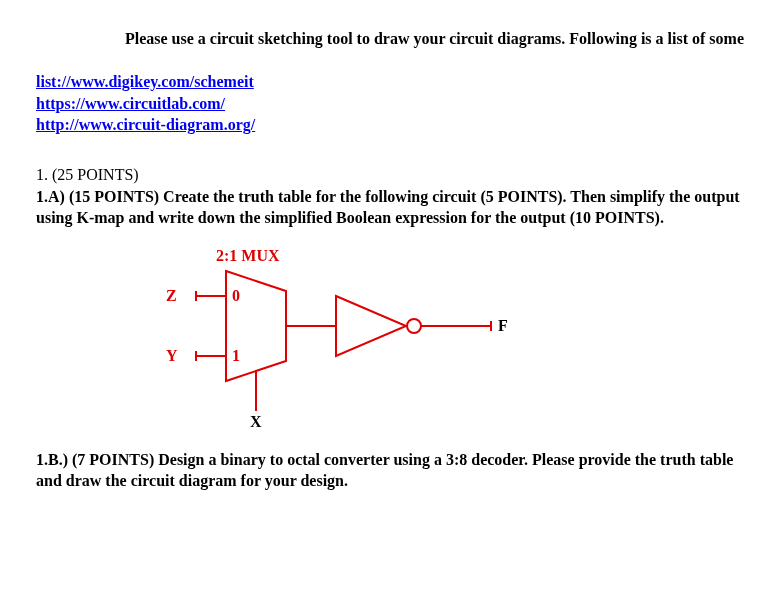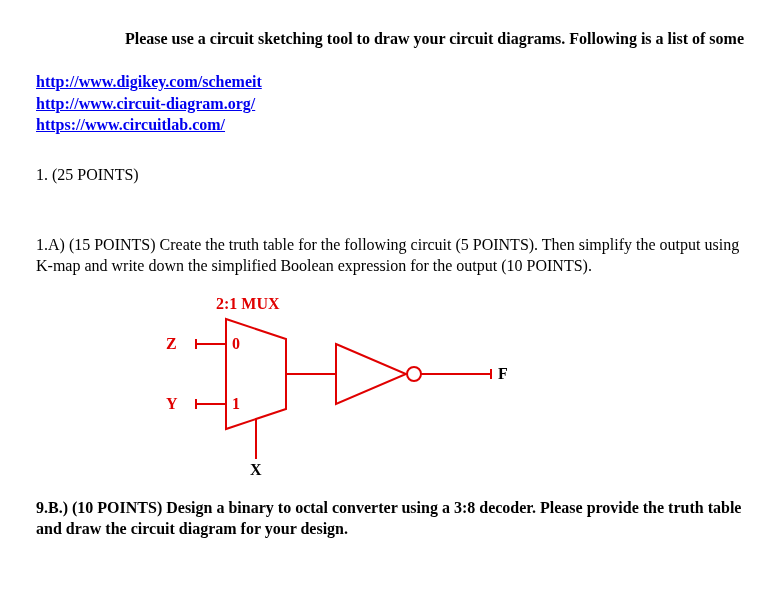--- a/index.html
+++ b/index.html
@@ -71,7 +71,7 @@
 </div>
 
 <div class="links">
-  <a href="#">http://www.digikey.com/schemeit</a>
+  <a href="#">list://www.digikey.com/schemeit</a>
   <a href="#">http://www.circuit-diagram.org/</a>
   <a href="#">https://www.circuitlab.com/</a>
 </div>

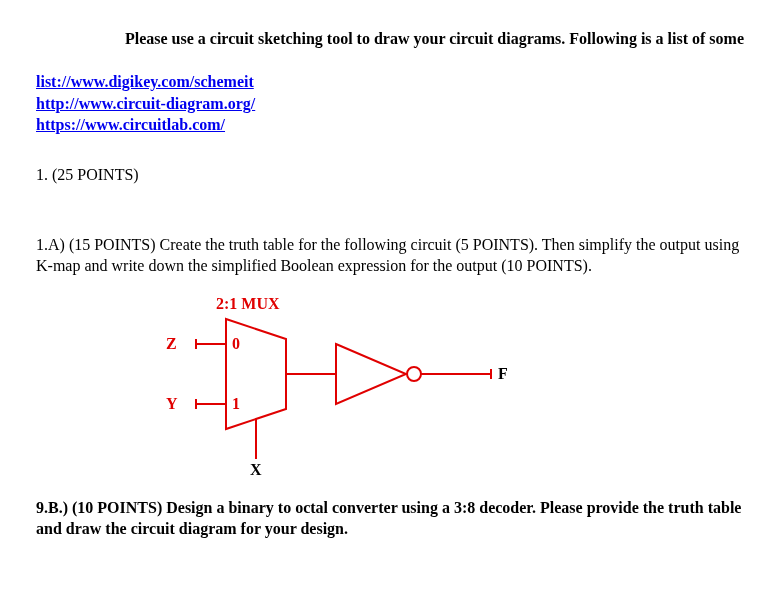--- a/index.html
+++ b/index.html
@@ -72,8 +72,8 @@
 
 <div class="links">
   <a href="#">list://www.digikey.com/schemeit</a>
+  <a href="#">https://www.circuitlab.com/</a>
   <a href="#">http://www.circuit-diagram.org/</a>
-  <a href="#">https://www.circuitlab.com/</a>
 </div>
 
 <div class="question-header">1. (25 POINTS)</div>

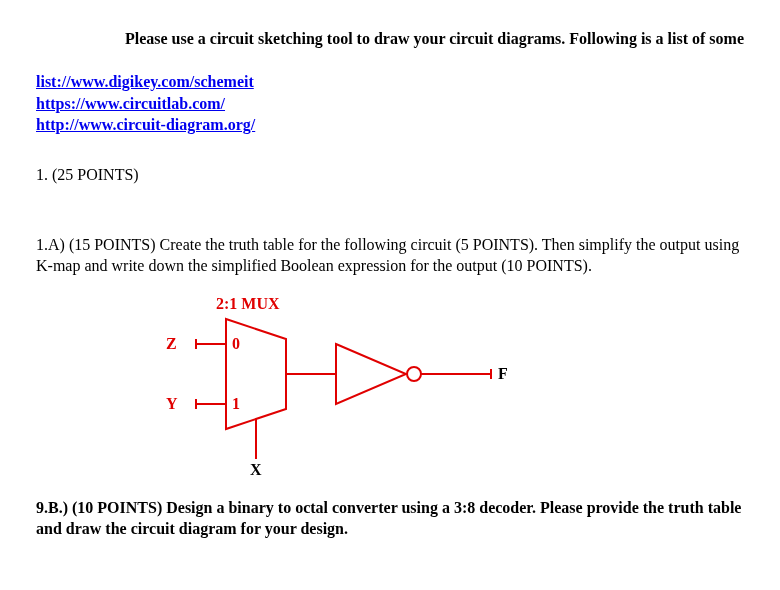--- a/index.html
+++ b/index.html
@@ -33,9 +33,8 @@
       line-height: 1.35;
     }
     .question-body {
-      font-weight: normal;
+      font-weight: bold;
       line-height: 1.35;
-      margin-top: 48px;
     }
     .diagram-container {
       margin: 12px 0 18px 120px;

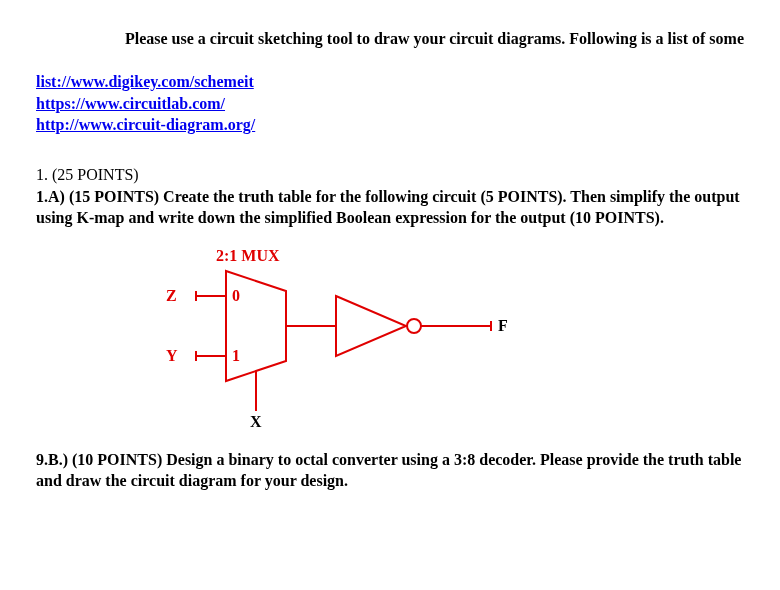--- a/index.html
+++ b/index.html
@@ -109,6 +109,6 @@
   <div class="diag-label black" style="left:342px; top:76px;">F</div>
 </div>
 
-<div class="question-1b">9.B.) (10 POINTS) Design a binary to octal converter using a 3:8 decoder. Please provide the truth table and draw the circuit diagram for your design.</div>
+<div class="question-1b">1.B.) (7 POINTS) Design a binary to octal converter using a 3:8 decoder. Please provide the truth table and draw the circuit diagram for your design.</div>
 
 </body></html>

